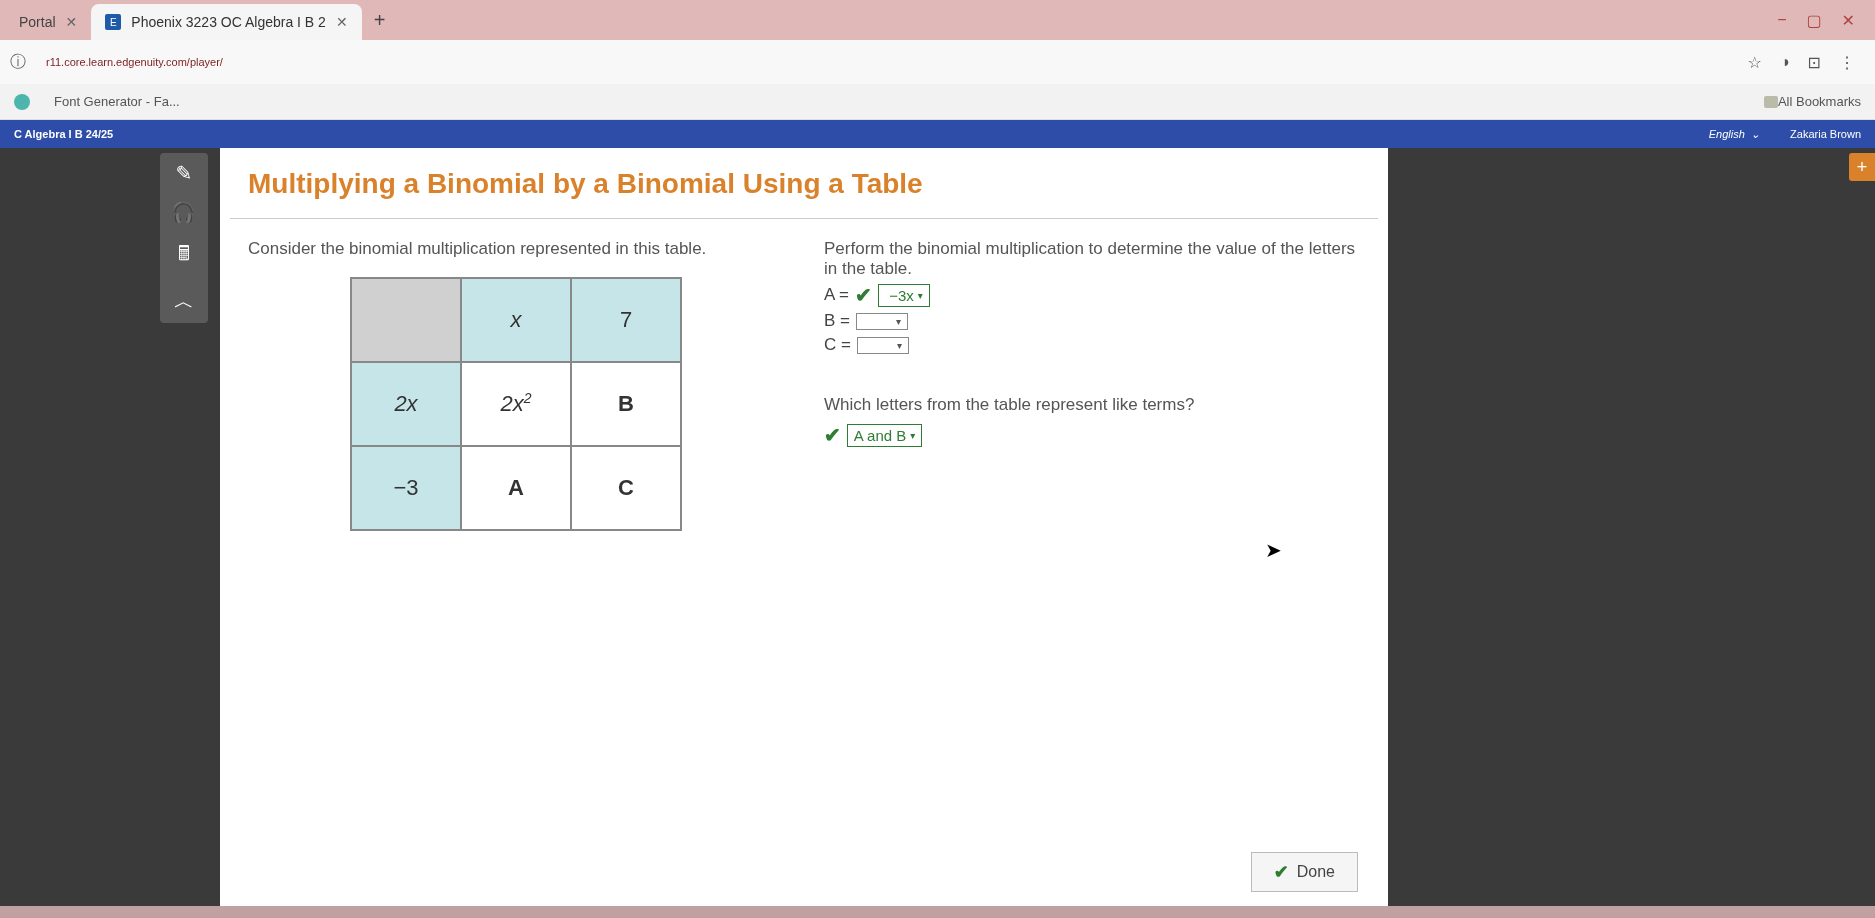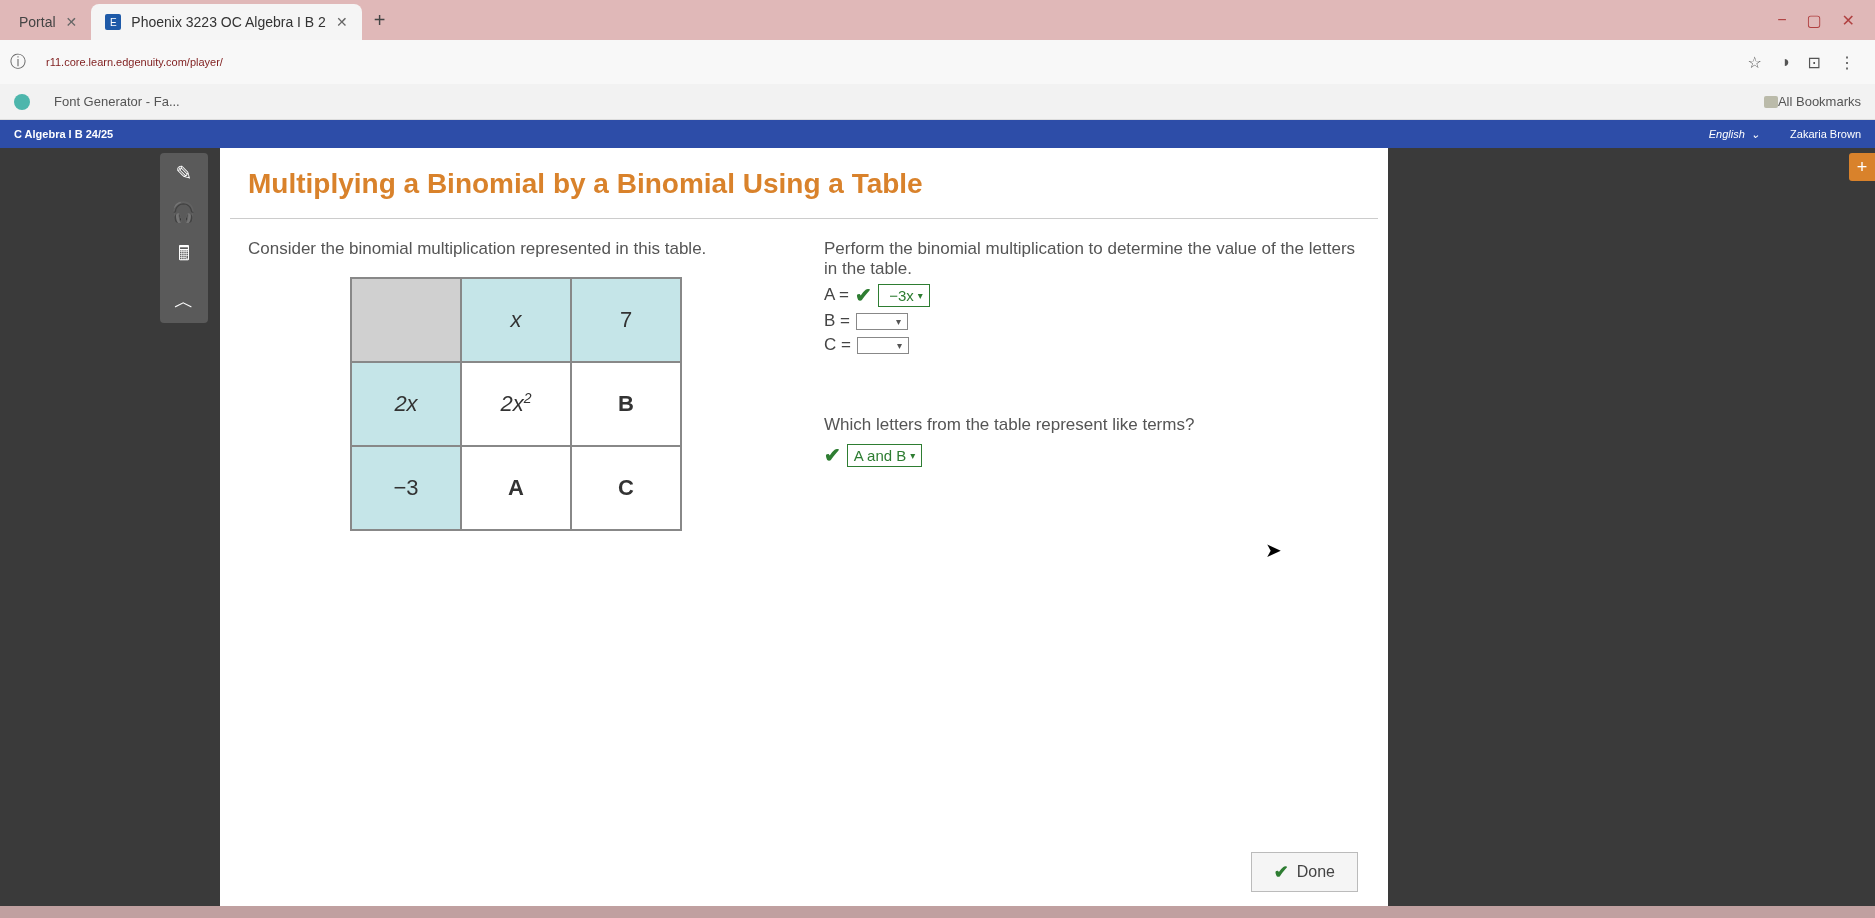--- a/index.html
+++ b/index.html
@@ -61,7 +61,7 @@
 .dd-arrow { font-size: 10px; color: #555; margin-left: 4px; }
 .dd-green .dd-arrow { color: #2e7d32; }
 
-.q2 { margin-top: 60px; }
+.q2 { margin-top: 40px; }
 
 .done-btn { position: absolute; bottom: 14px; right: 30px; background: #f5f5f5; border: 1px solid #bbb; padding: 8px 22px; font-size: 16px; color: #444; display: flex; align-items: center; gap: 8px; cursor: pointer; }
 .done-check { color: #2e7d32; font-weight: bold; font-size: 18px; }

